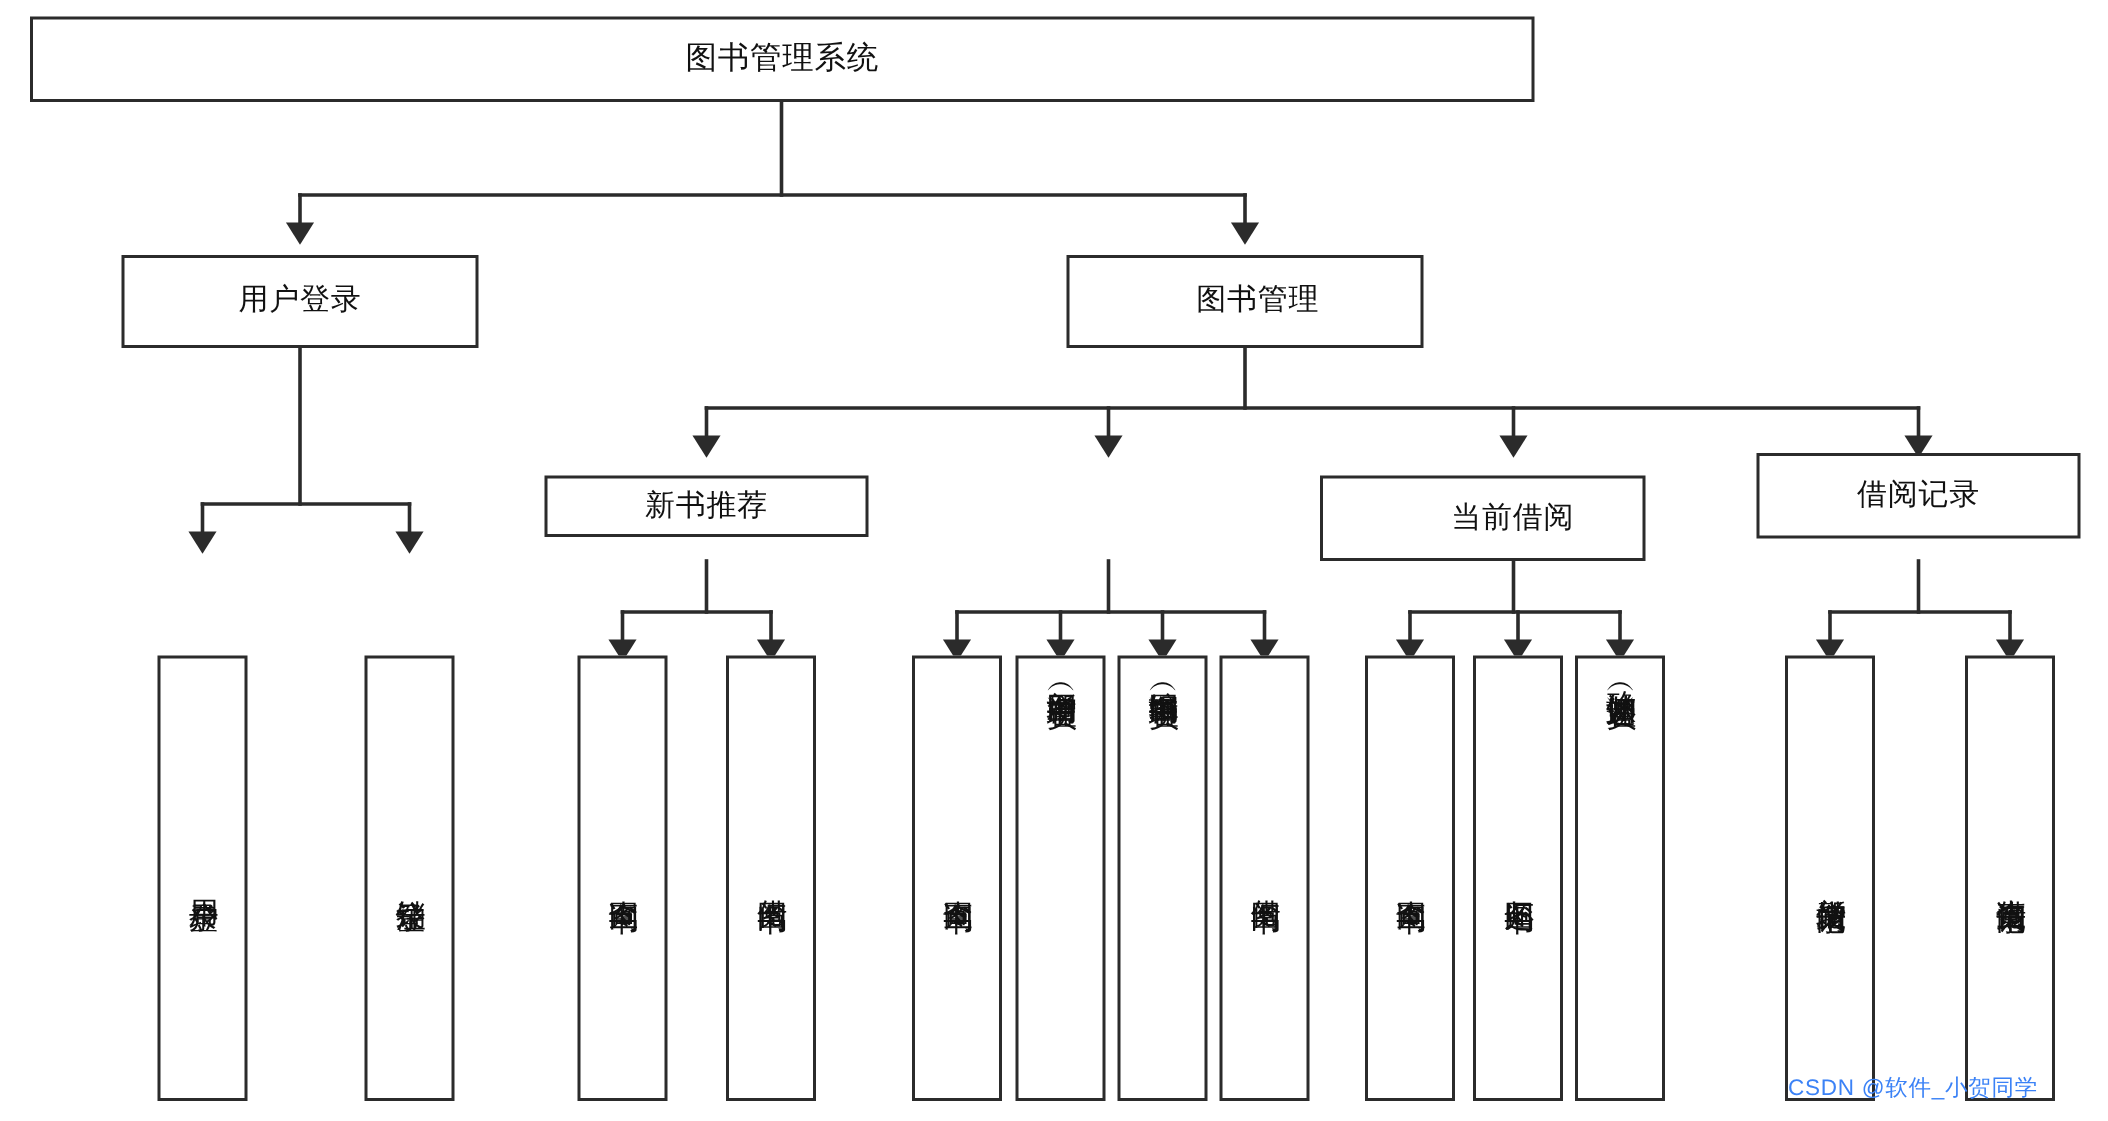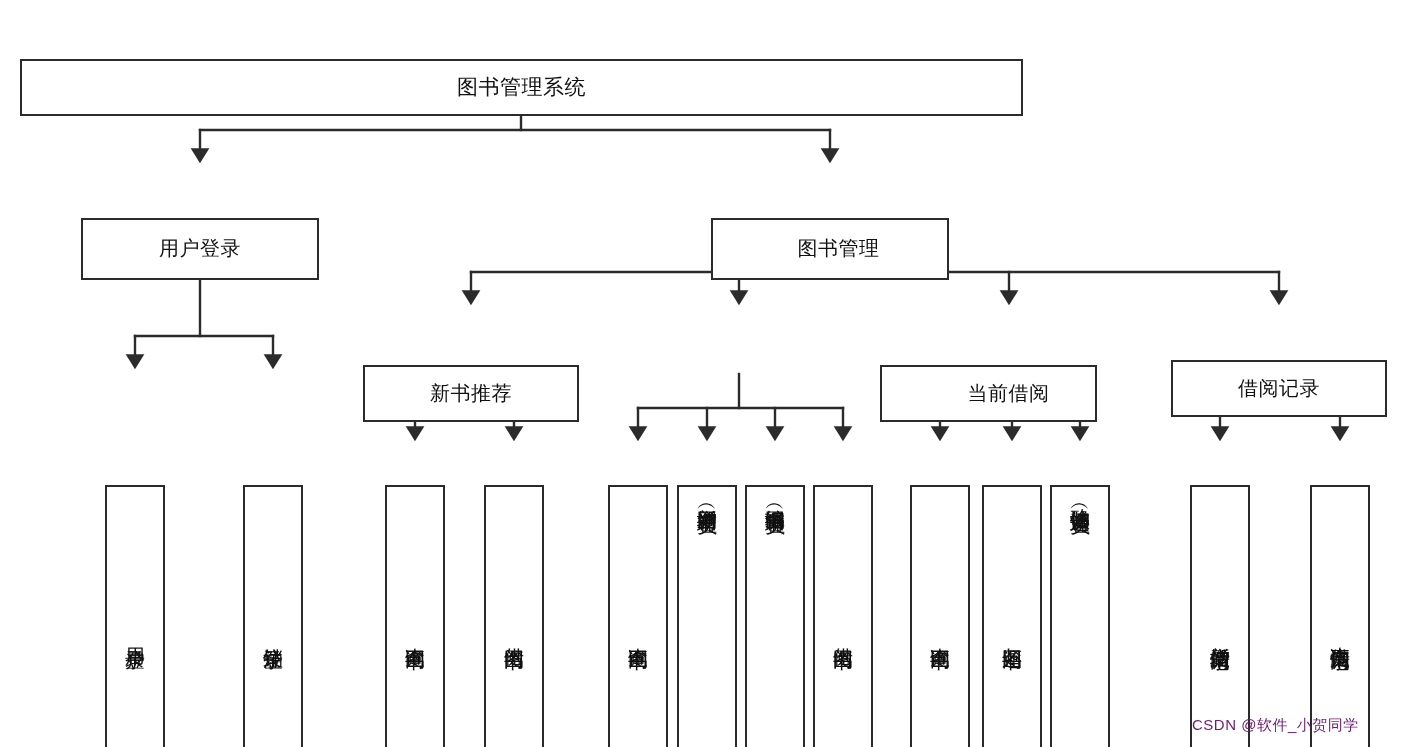--- a/index.html
+++ b/index.html
@@ -38,7 +38,6 @@
     text-align: center;
     color: #111111;
     z-index: 2;
-    margin-top: 48px;
   }
   .node .label {
     display: block;

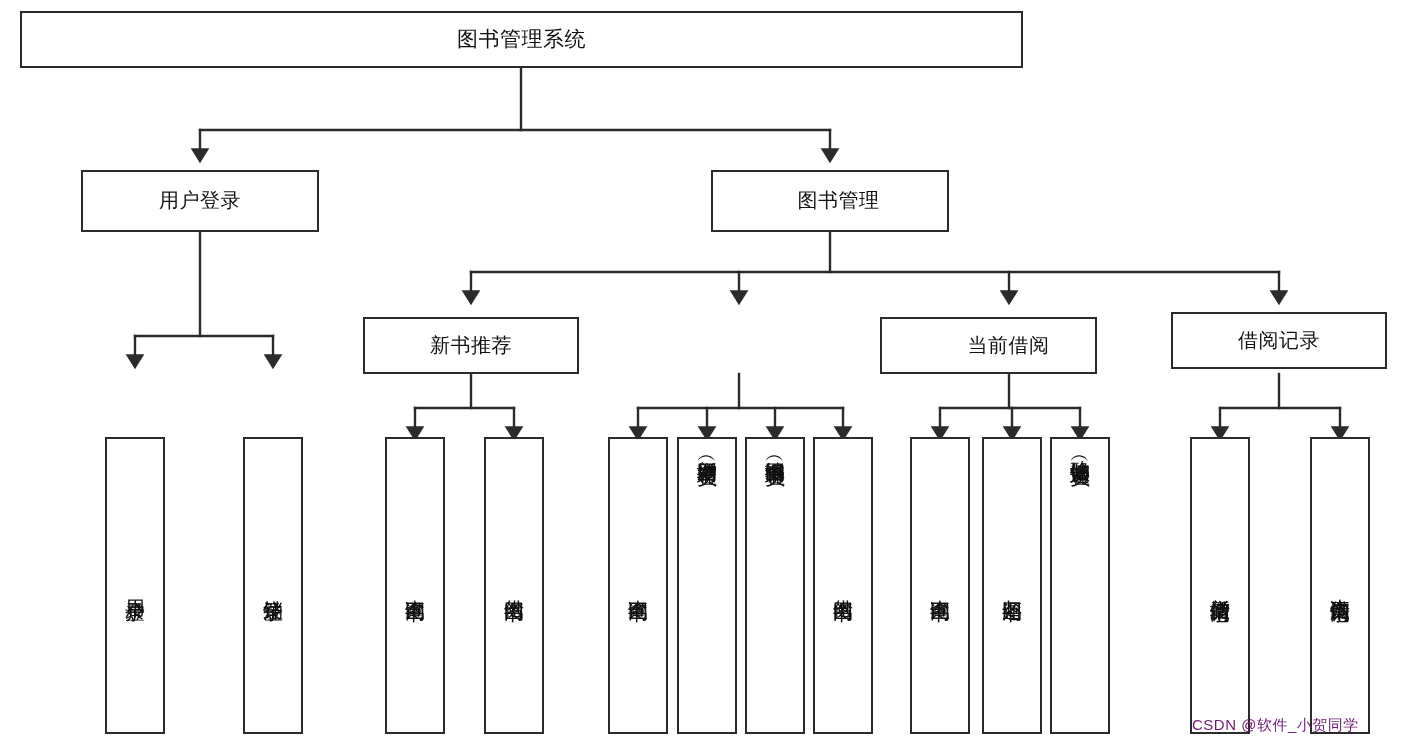--- a/index.html
+++ b/index.html
@@ -135,7 +135,7 @@
     <span class="label">图书管理</span>
   </div>
 
-  <div class="node branch" id="node-l3-0" style="left: 363px; top: 317px; width: 216px; height: 57px;">
+  <div class="node branch" id="node-l3-0" style="left: 363px; top: 317px; width: 216px; height: 41px;">
     <span class="label">新书推荐</span>
   </div>
   <div class="node branch" id="node-l3-2" style="left: 880px; top: 317px; width: 217px; height: 57px; padding-left: 40px;">

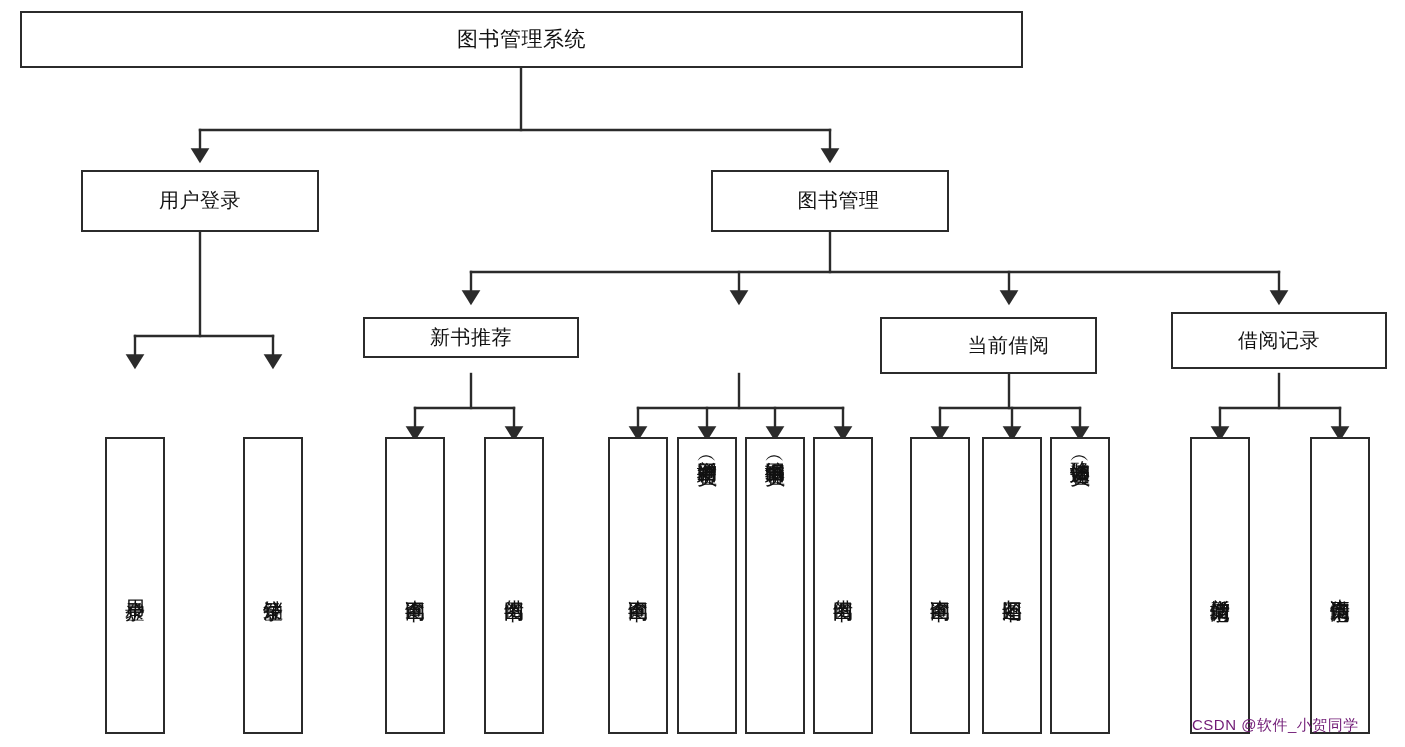--- a/index.html
+++ b/index.html
@@ -141,7 +141,7 @@
   <div class="node branch" id="node-l3-2" style="left: 880px; top: 317px; width: 217px; height: 57px; padding-left: 40px;">
     <span class="label">当前借阅</span>
   </div>
-  <div class="node branch" id="node-l3-3" style="left: 1171px; top: 312px; width: 216px; height: 57px;">
+  <div class="node branch" id="node-l3-3" style="left: 1171px; top: 302px; width: 216px; height: 57px;">
     <span class="label">借阅记录</span>
   </div>
 

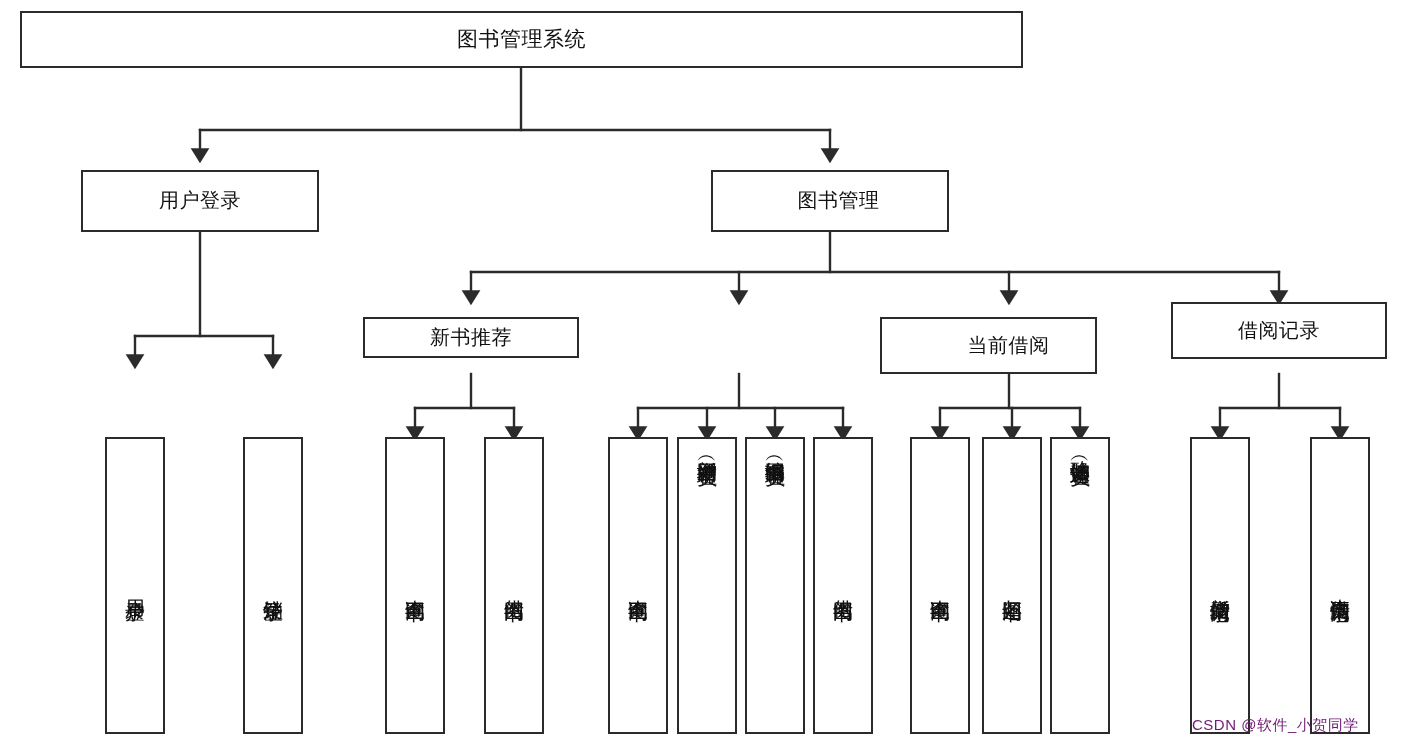--- a/index.html
+++ b/index.html
@@ -70,7 +70,7 @@
   .watermark {
     position: absolute;
     font-size: 15px;
-    color: #701a75;
+    color: #3b82f6;
     white-space: nowrap;
     z-index: 3;
     letter-spacing: 0.5px;

